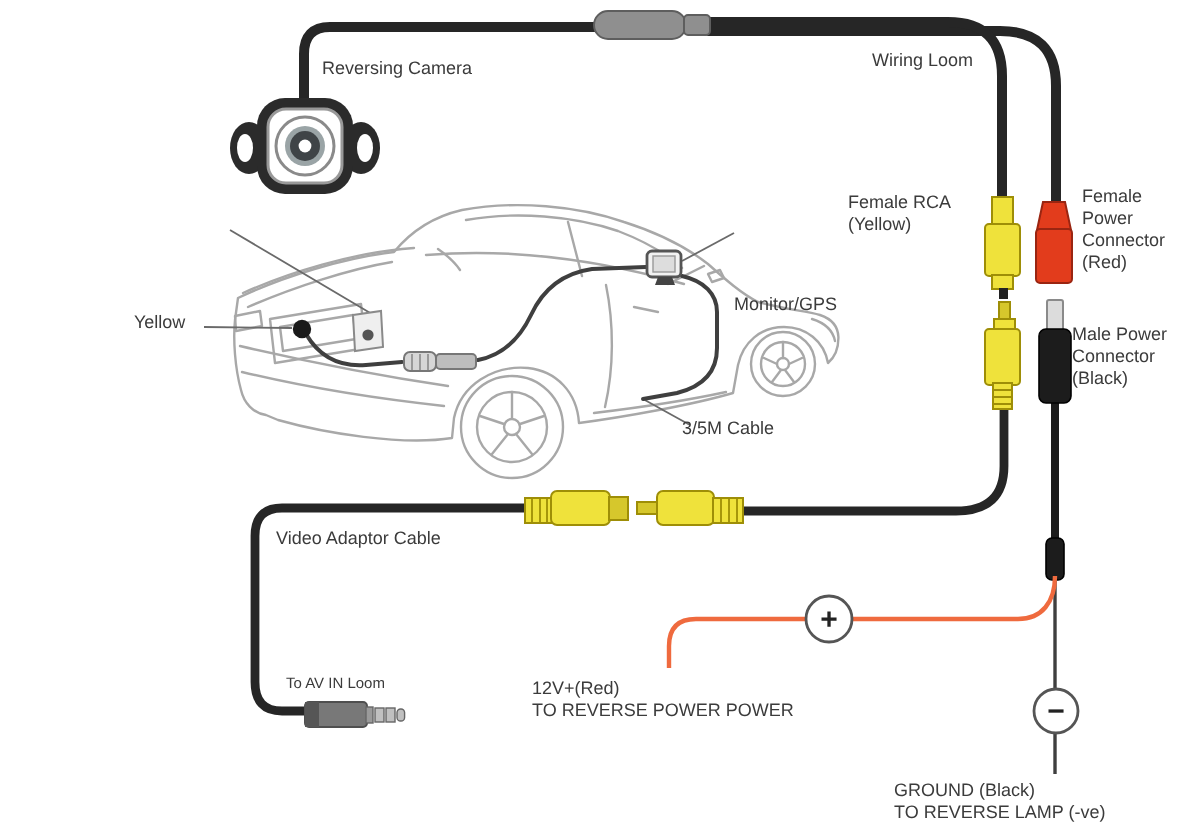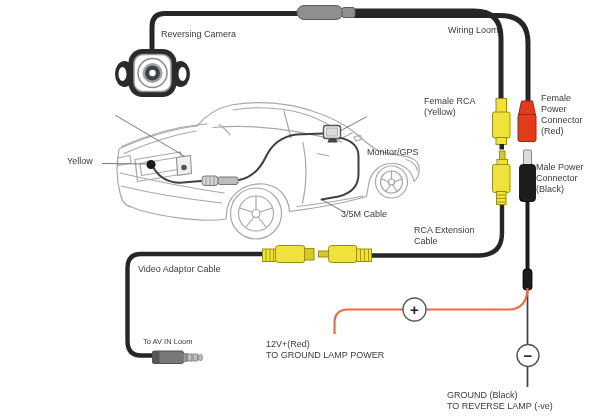--- a/index.html
+++ b/index.html
@@ -203,7 +203,7 @@
 </svg>
 
   <div class="label" style="left:161px;top:29px;">Reversing Camera</div>
-  <div class="label" style="left:448px;top:25px;">Wiring Loom</div>
+  <div class="label" style="left:436px;top:25px;">Wiring Loom</div>
   <div class="label" style="left:67px;top:156px;">Yellow</div>
   <div class="label" style="left:367px;top:108px;margin-top:39px;">Monitor/GPS</div>
   <div class="label center" style="left:424px;top:96px;width:76px;line-height:11px;">Female RCA

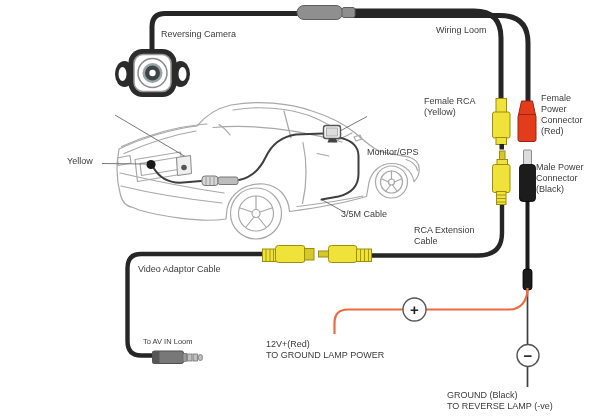--- a/index.html
+++ b/index.html
@@ -216,8 +216,6 @@
 Connector
 (Black)</div>
   <div class="label" style="left:341px;top:209px;">3/5M Cable</div>
-  <div class="label center" style="left:414px;top:225px;width:84px;line-height:11px;">RCA Extension
-Cable</div>
   <div class="label" style="left:138px;top:264px;">Video Adaptor Cable</div>
   <div class="label tiny" style="left:143px;top:337px;">To AV IN Loom</div>
   <div class="label center" style="left:266px;top:339px;width:141px;line-height:11px;">12V+(Red)

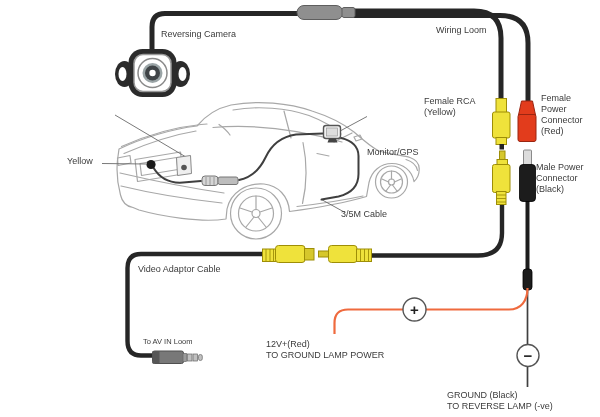--- a/index.html
+++ b/index.html
@@ -219,7 +219,7 @@
   <div class="label" style="left:138px;top:264px;">Video Adaptor Cable</div>
   <div class="label tiny" style="left:143px;top:337px;">To AV IN Loom</div>
   <div class="label center" style="left:266px;top:339px;width:141px;line-height:11px;">12V+(Red)
-TO GROUND LAMP POWER</div>
+TO REVERSE POWER POWER</div>
   <div class="label center" style="left:447px;top:390px;width:142px;line-height:11px;">GROUND (Black)
 TO REVERSE LAMP (-ve)</div>
 </div>

